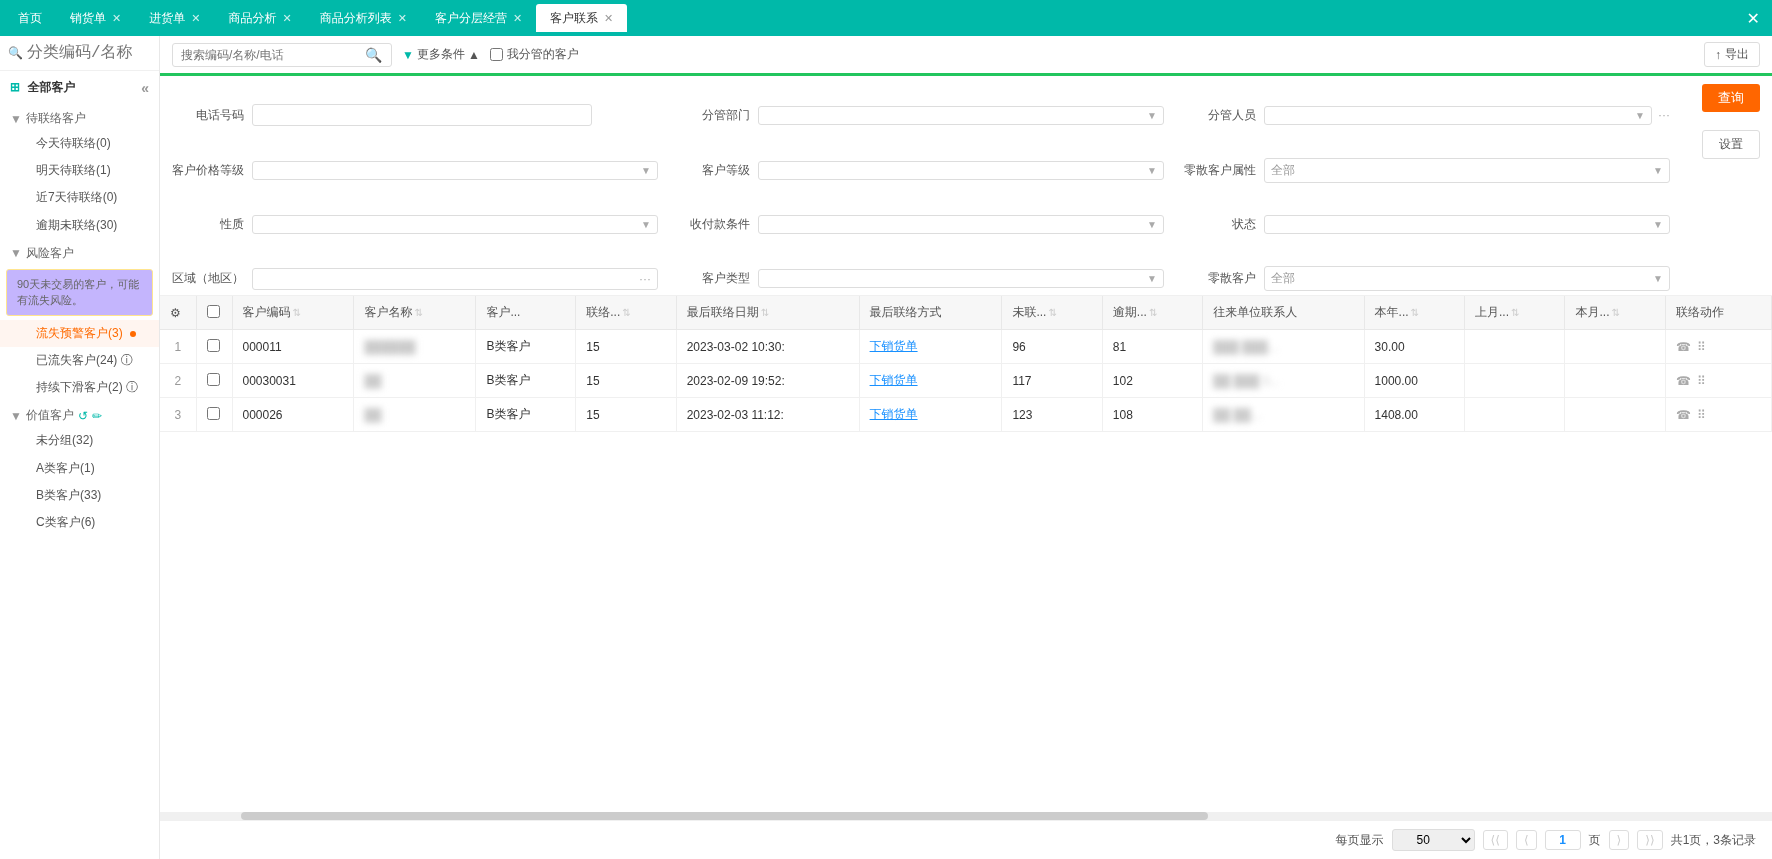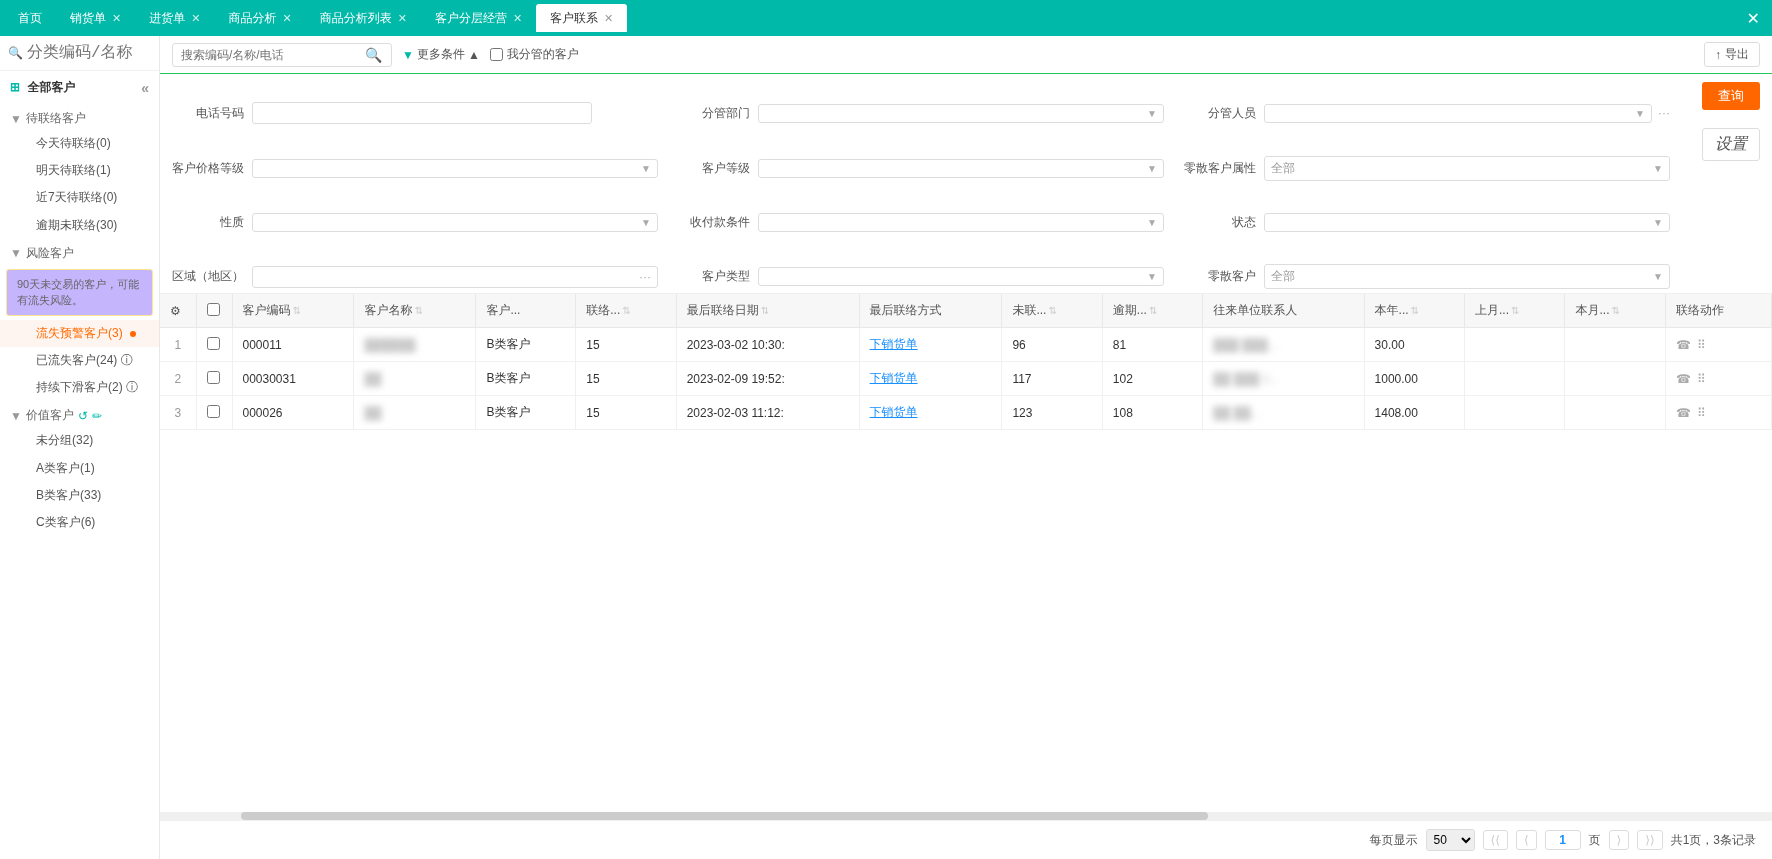--- a/index.html
+++ b/index.html
@@ -134,7 +134,7 @@
       align-items: center;
       padding: 6px 12px;
       background: #fff;
-      border-bottom: 1px solid #22c55e;
+      border-bottom: 3px solid #22c55e;
       gap: 10px;
     }
     .filter-search-box {

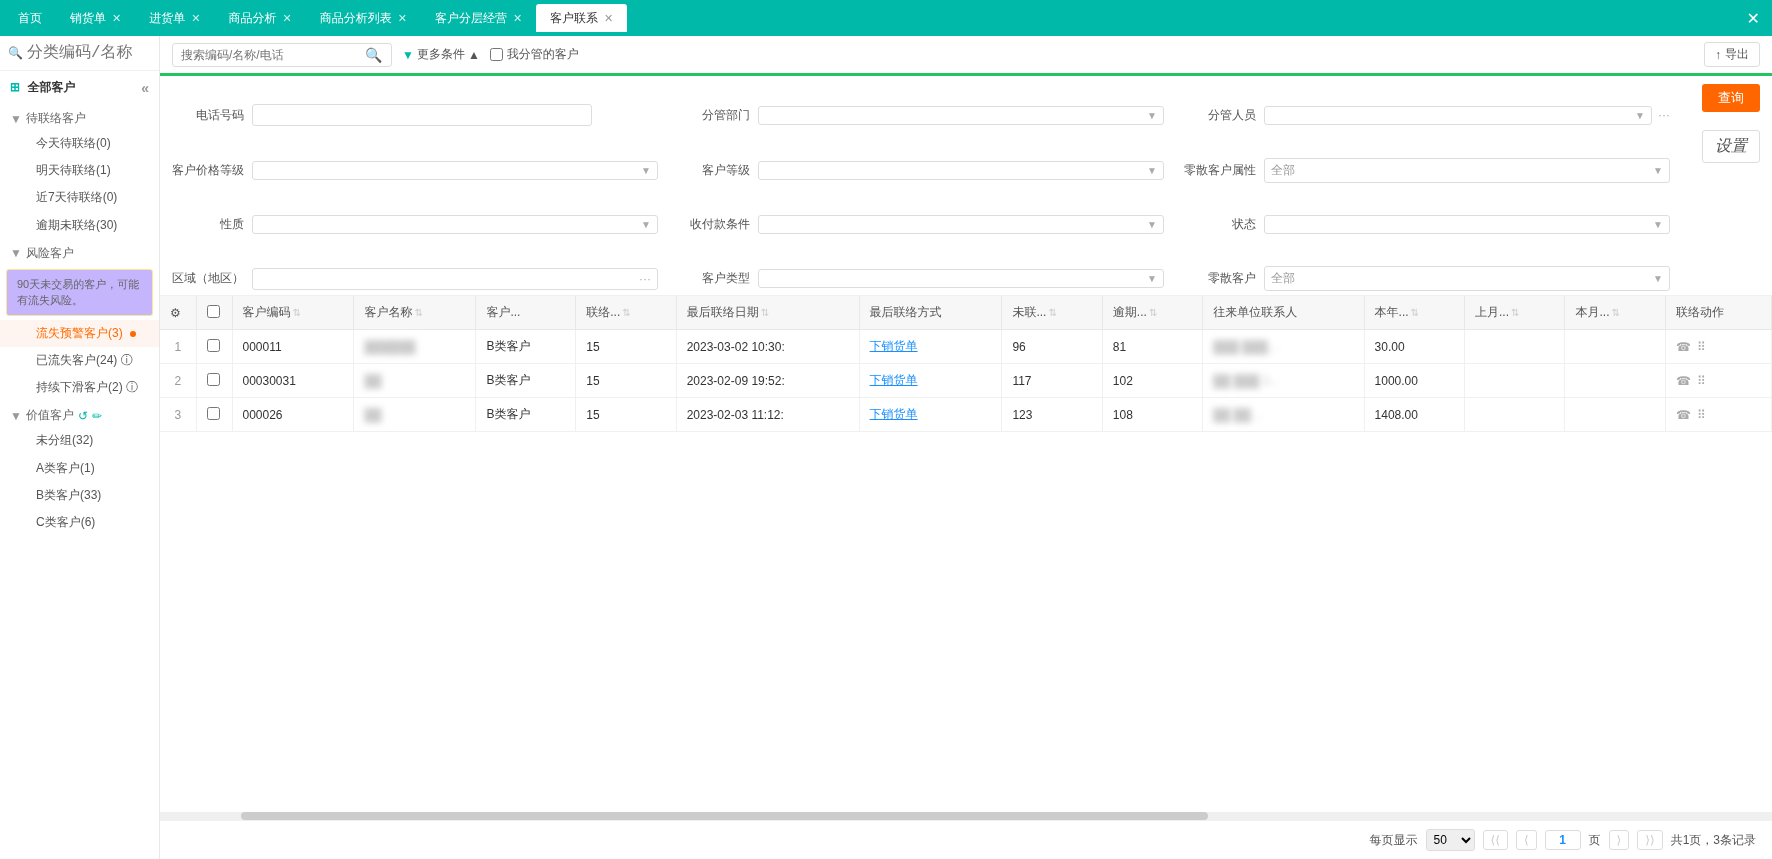--- a/index.html
+++ b/index.html
@@ -245,8 +245,7 @@
       border-radius: 3px;
       padding: 5px 12px;
       cursor: pointer;
-      font-size: 16px;
-      font-style: italic;
+      font-size: 12px;
     }
 
     

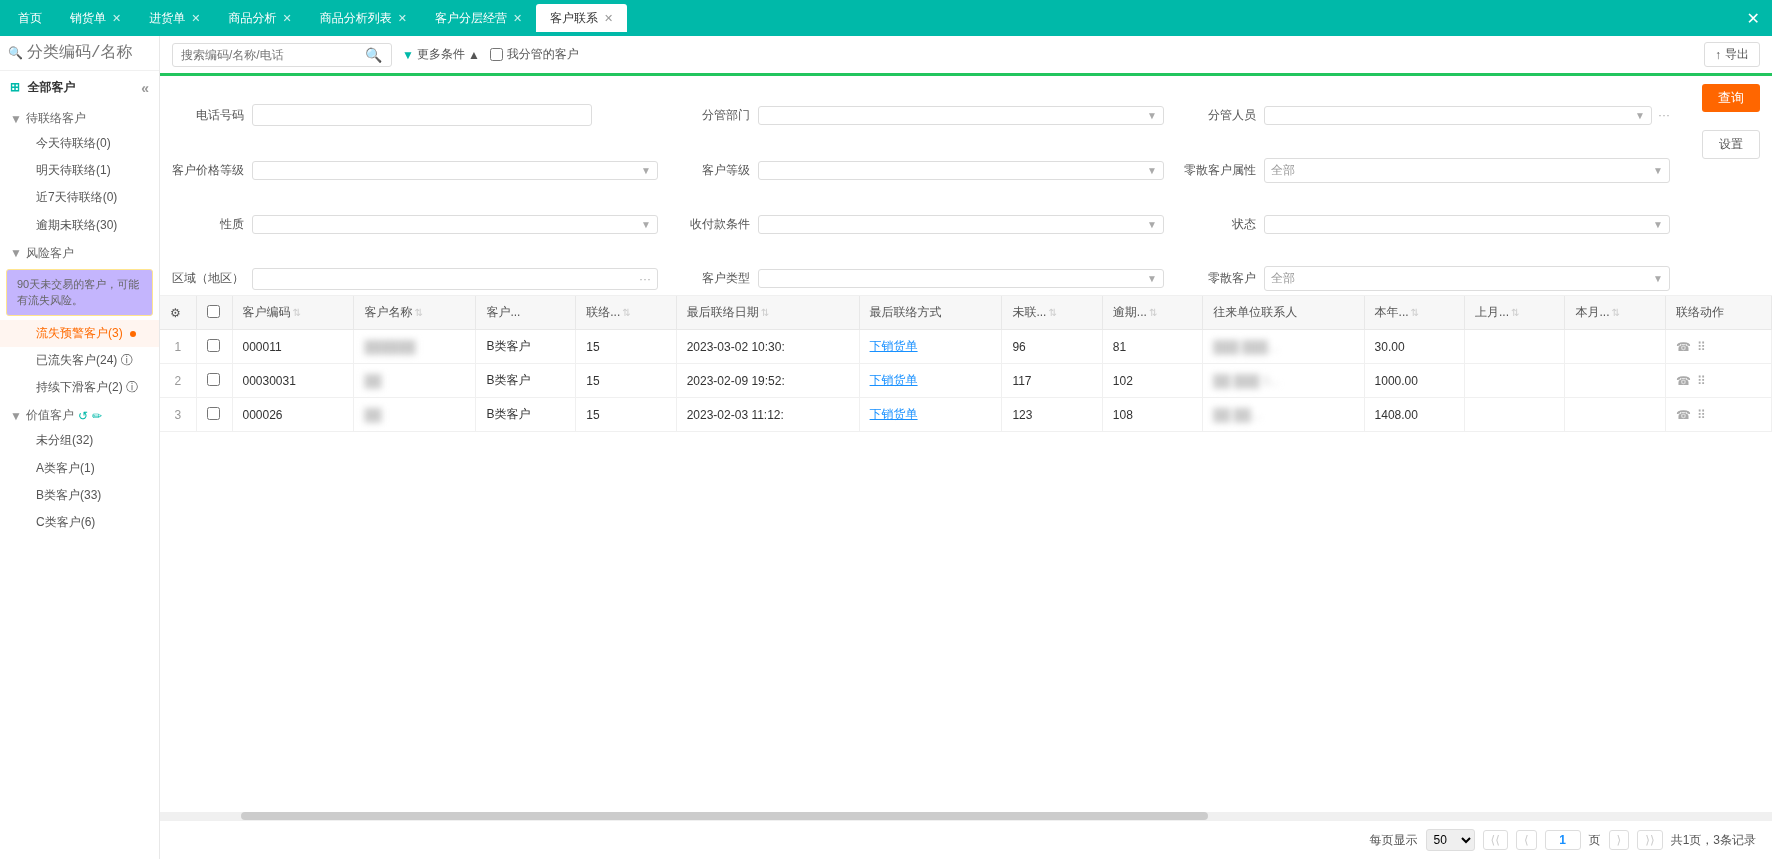--- a/index.html
+++ b/index.html
@@ -316,7 +316,7 @@
     .page-size-select {
       border: 1px solid #ddd;
       border-radius: 3px;
-      padding: 2px 3px;
+      padding: 2px 20px;
       font-size: 12px;
     }
     .page-btn {

